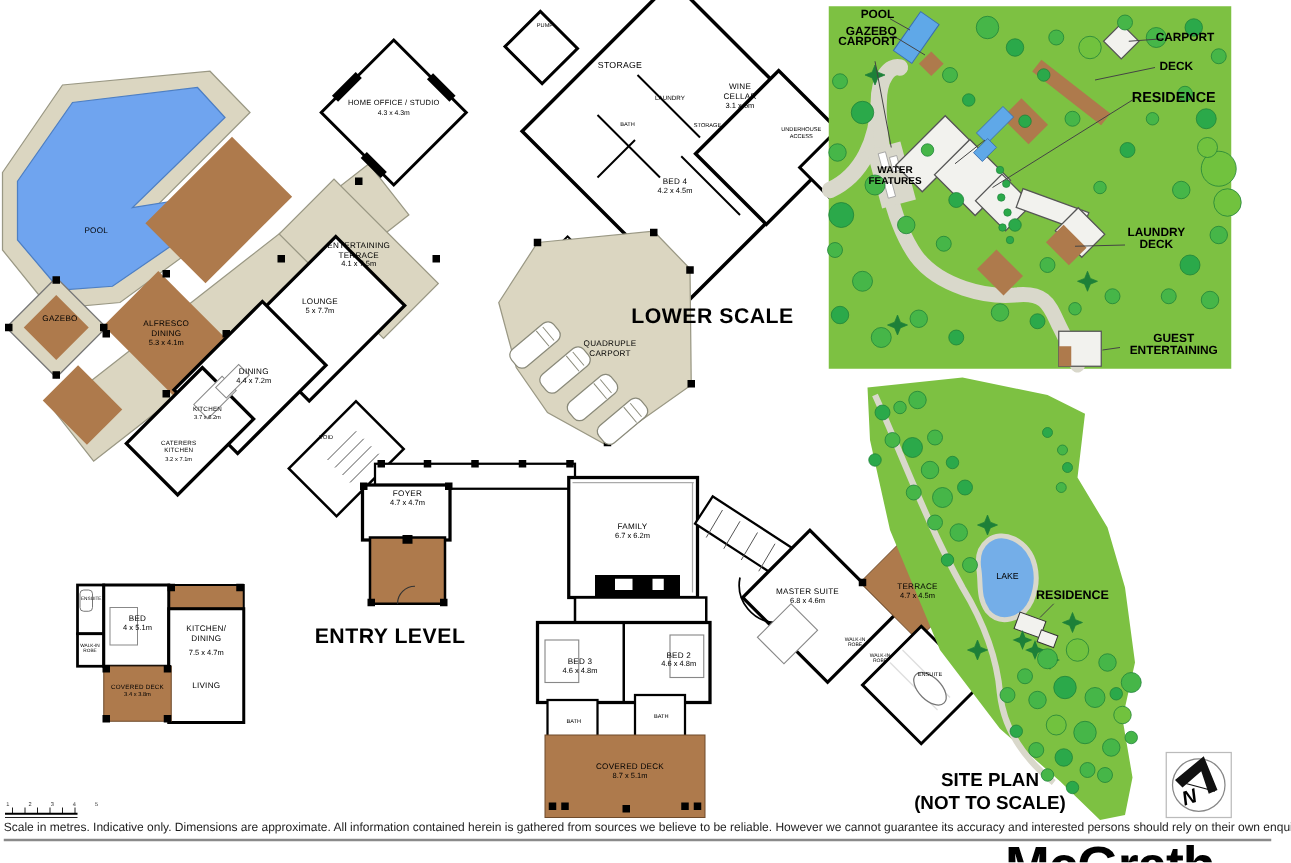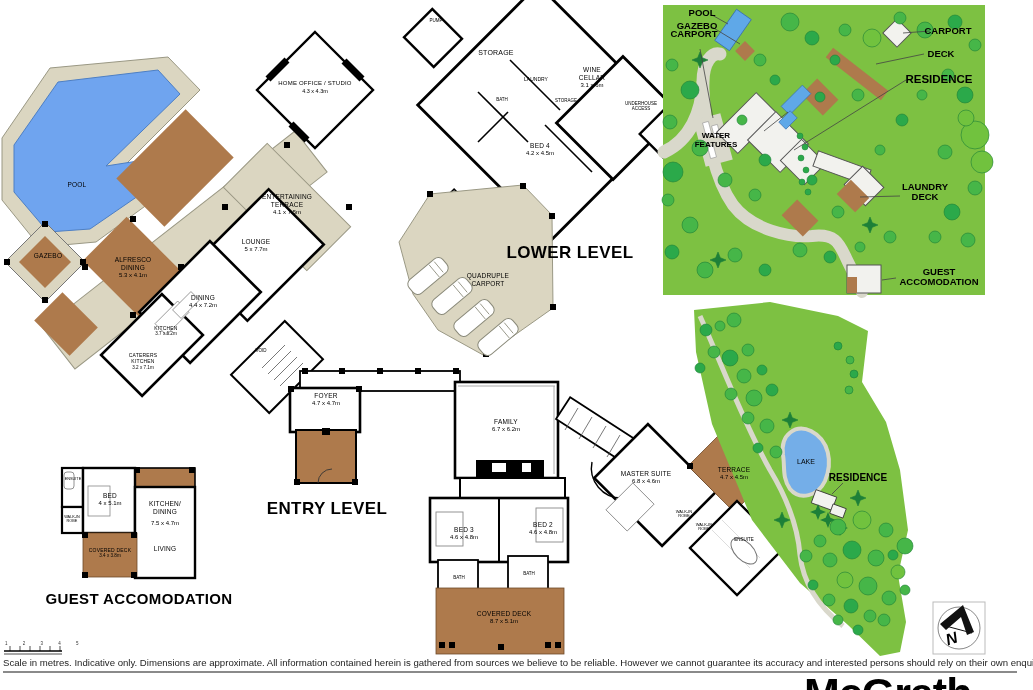--- a/index.html
+++ b/index.html
@@ -427,7 +427,7 @@
 ACCESS</span></div>
 <div class="lbl" style="left:488px;top:280px"><div class="rname">QUADRUPLE
 CARPORT</div></div>
-<div class="lvl" style="left:570px;top:253px">LOWER LEVEL</div>
+<div class="lvl" style="left:570px;top:253px">LOWER SCALE</div>
 
 <div class="lbl tiny" style="left:261px;top:351px"><span>VOID</span></div>
 <div class="lbl" style="left:326px;top:400px"><div class="rname">FOYER</div><div class="rdims">4.7 x 4.7m</div></div>

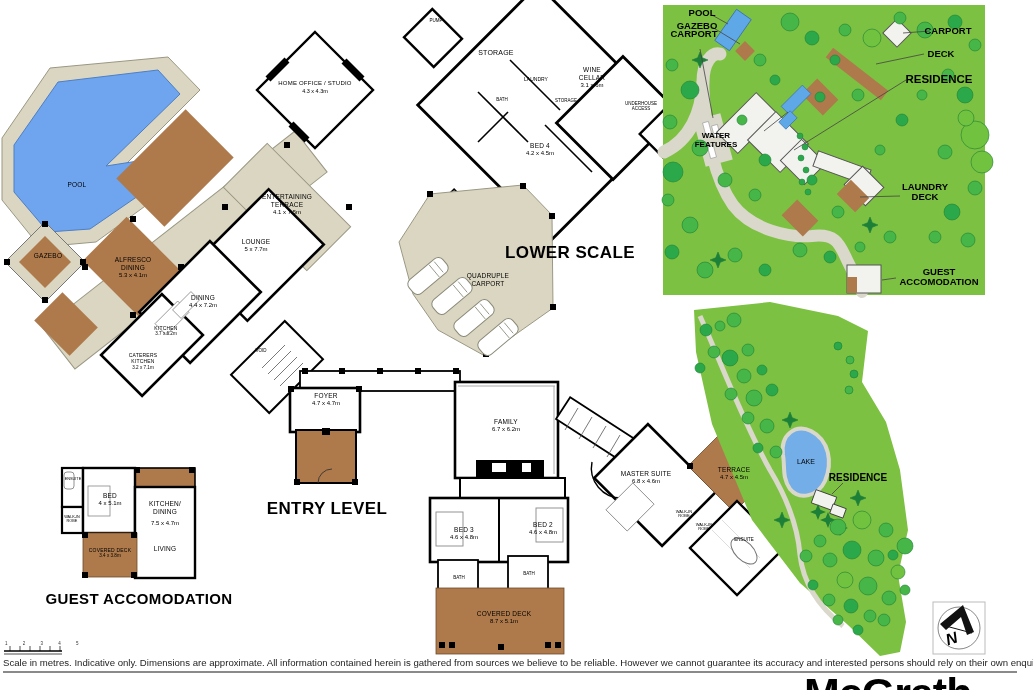--- a/index.html
+++ b/index.html
@@ -467,7 +467,7 @@
 <div class="sd" style="left:925px;top:192px">LAUNDRY
 DECK</div>
 <div class="sd" style="left:939px;top:277px">GUEST
-ACCOMODATION</div>
+ENTERTAINING</div>
 
 <div class="sd lake" style="left:806px;top:462px">LAKE</div>
 <div class="sd sp-res" style="left:858px;top:477px">RESIDENCE</div>

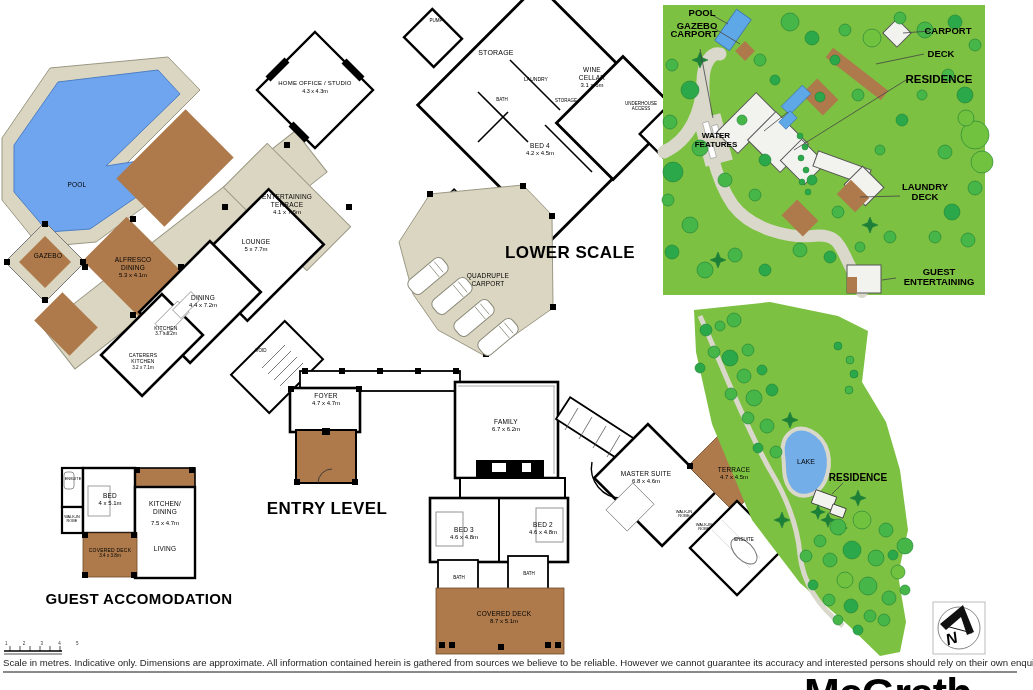--- a/index.html
+++ b/index.html
@@ -444,7 +444,7 @@
 <div class="lbl tiny" style="left:459px;top:578px"><span>BATH</span></div>
 <div class="lbl tiny" style="left:529px;top:574px"><span>BATH</span></div>
 <div class="lbl" style="left:504px;top:618px"><div class="rname">COVERED DECK</div><div class="rdims">8.7 x 5.1m</div></div>
-<div class="lvl" style="left:327px;top:509px">ENTRY LEVEL</div>
+<div class="lvl" style="left:312px;top:509px">ENTRY LEVEL</div>
 
 <div class="lbl tiny" style="left:73px;top:479px;font-size:3.8px"><span>ENSUITE</span></div>
 <div class="lbl tiny" style="left:72px;top:519px;font-size:3.8px"><span>WALK-IN

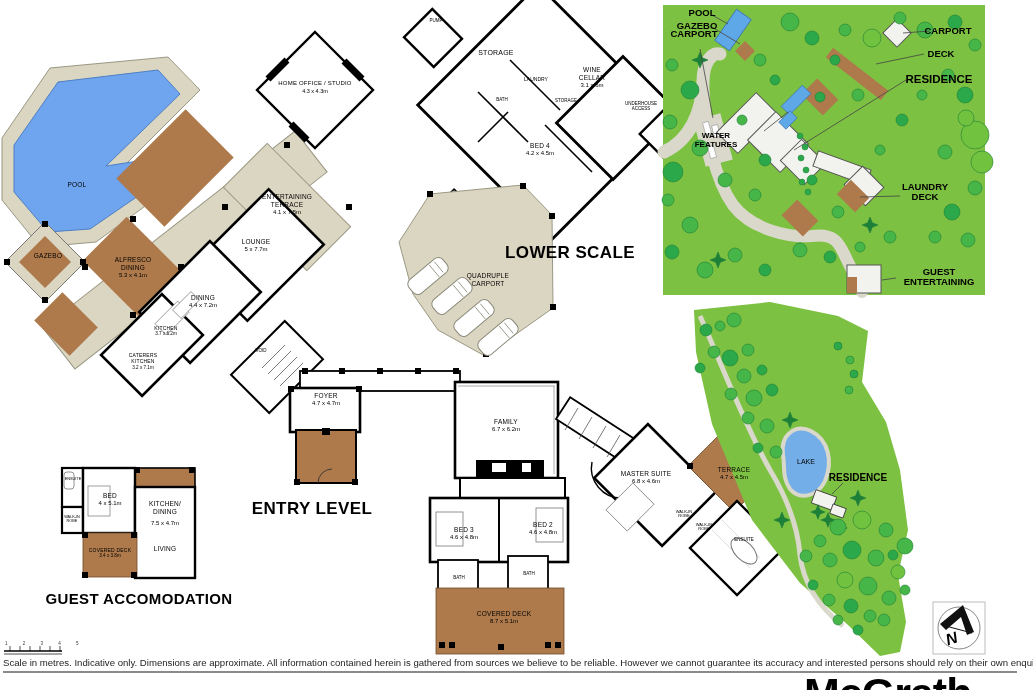--- a/index.html
+++ b/index.html
@@ -454,7 +454,6 @@
 DINING</div><div class="rdims" style="margin-top:4px">7.5 x 4.7m</div></div>
 <div class="lbl" style="left:165px;top:546px"><span class="rname">LIVING</span></div>
 <div class="lbl t5" style="left:110px;top:553px"><div class="rname">COVERED DECK</div><div class="rdims">3.4 x 3.8m</div></div>
-<div class="lvl small" style="left:139px;top:598px">GUEST ACCOMODATION</div>
 
 <div class="sd" style="left:702px;top:13px">POOL</div>
 <div class="sd" style="left:697px;top:26px">GAZEBO</div>

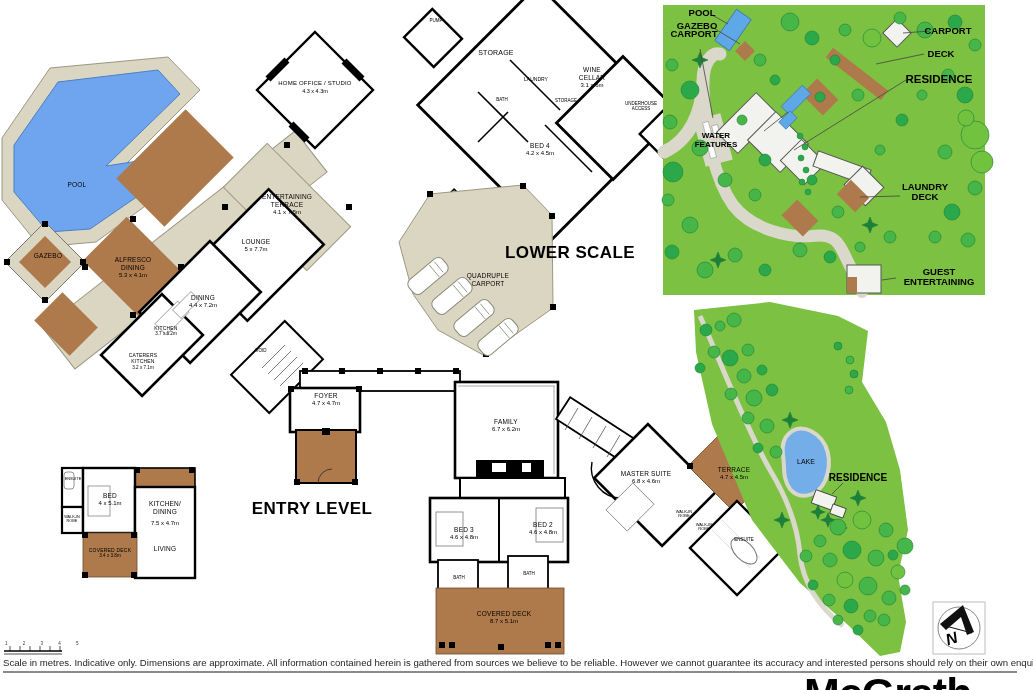--- a/index.html
+++ b/index.html
@@ -470,6 +470,8 @@
 
 <div class="sd lake" style="left:806px;top:462px">LAKE</div>
 <div class="sd sp-res" style="left:858px;top:477px">RESIDENCE</div>
+<div class="sp-title" style="left:792px;top:634px">SITE PLAN
+(NOT TO SCALE)</div>
 
 <div class="scalebar">1 2 3 4 5</div>
 <div class="disclaimer">Scale in metres. Indicative only. Dimensions are approximate. All information contained herein is gathered from sources we believe to be reliable. However we cannot guarantee its accuracy and interested persons should rely on their own enquiries</div>

